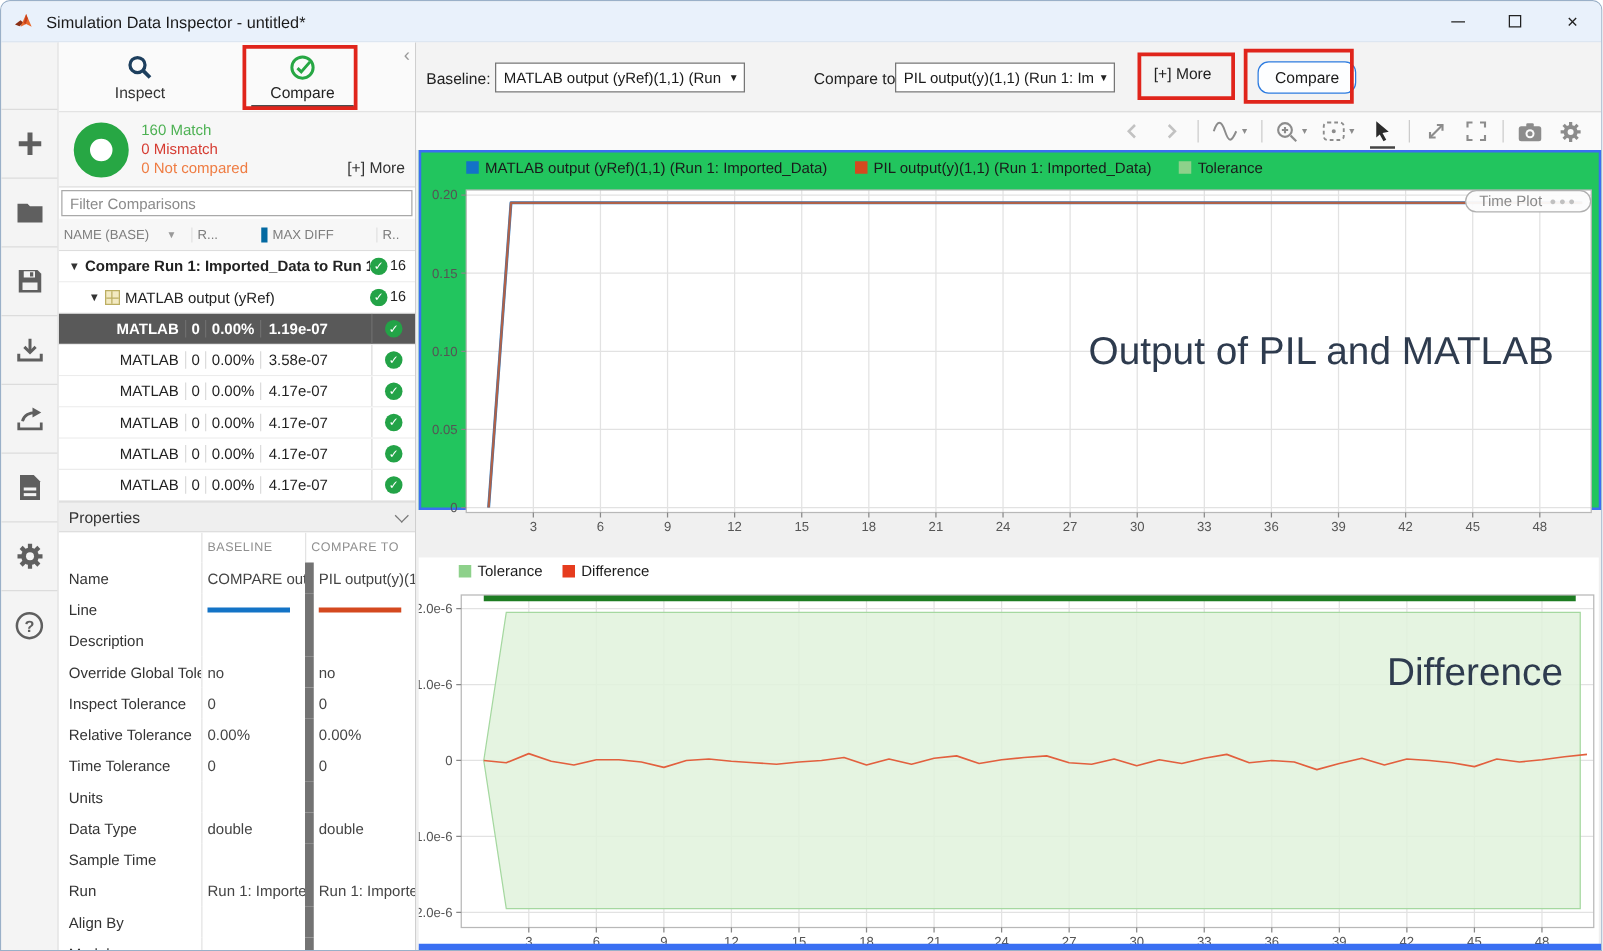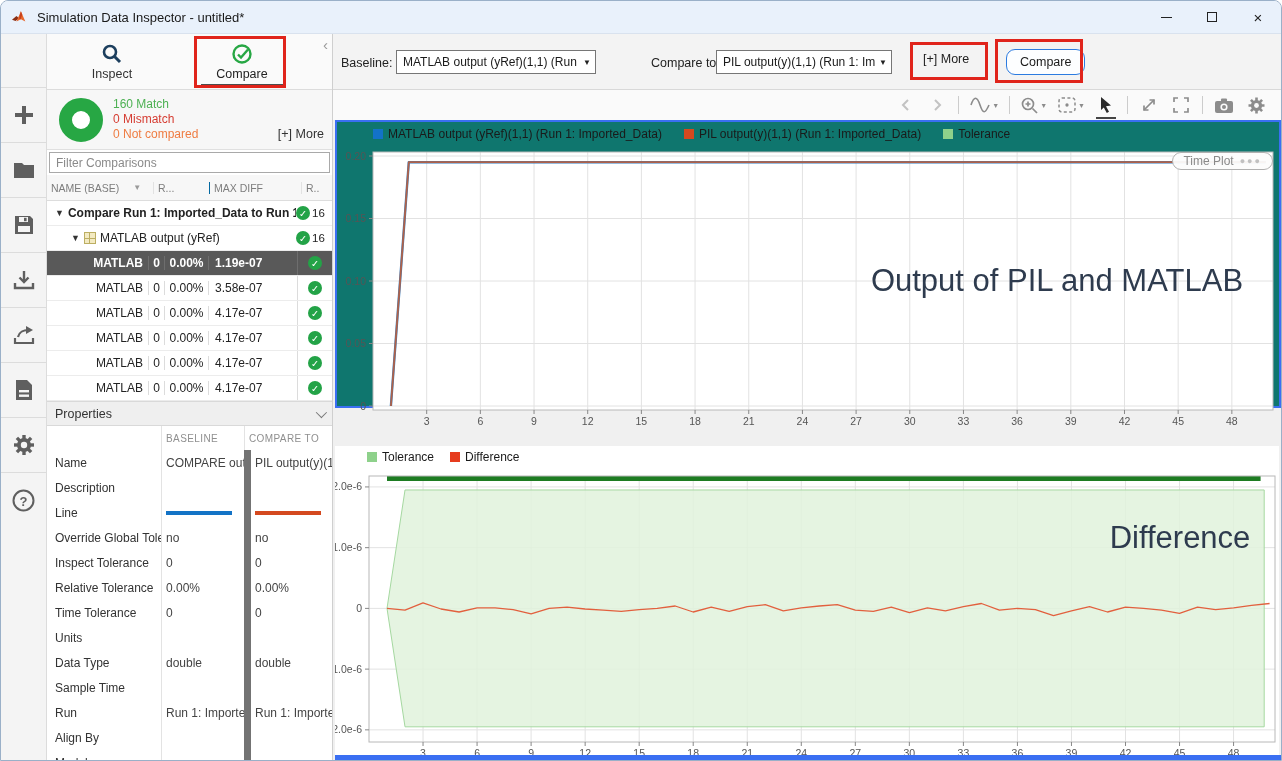--- a/index.html
+++ b/index.html
@@ -107,7 +107,7 @@
   .ddmini { font-size:7px; color:#8c8c8c; margin-left:1px; }
   .pt-group { display:flex; align-items:center; cursor:pointer; }
 
-  .chart1 { position:absolute; left:2px; top:86px; width:946px; height:288px; background:#0f766e; border:2px solid #3a6ff2; }
+  .chart1 { position:absolute; left:2px; top:86px; width:946px; height:288px; background:#22c55e; border:2px solid #3a6ff2; }
   .chart2 { position:absolute; left:2px; top:412px; width:944px; height:312px; background:#fff; }
   .legend-row { height:24px; display:flex; align-items:center; gap:22px; padding-left:36px; font-size:12px; color:#1a1a1a; }
   .chart2 .legend-row { height:22px; padding-left:32px; gap:16px; }

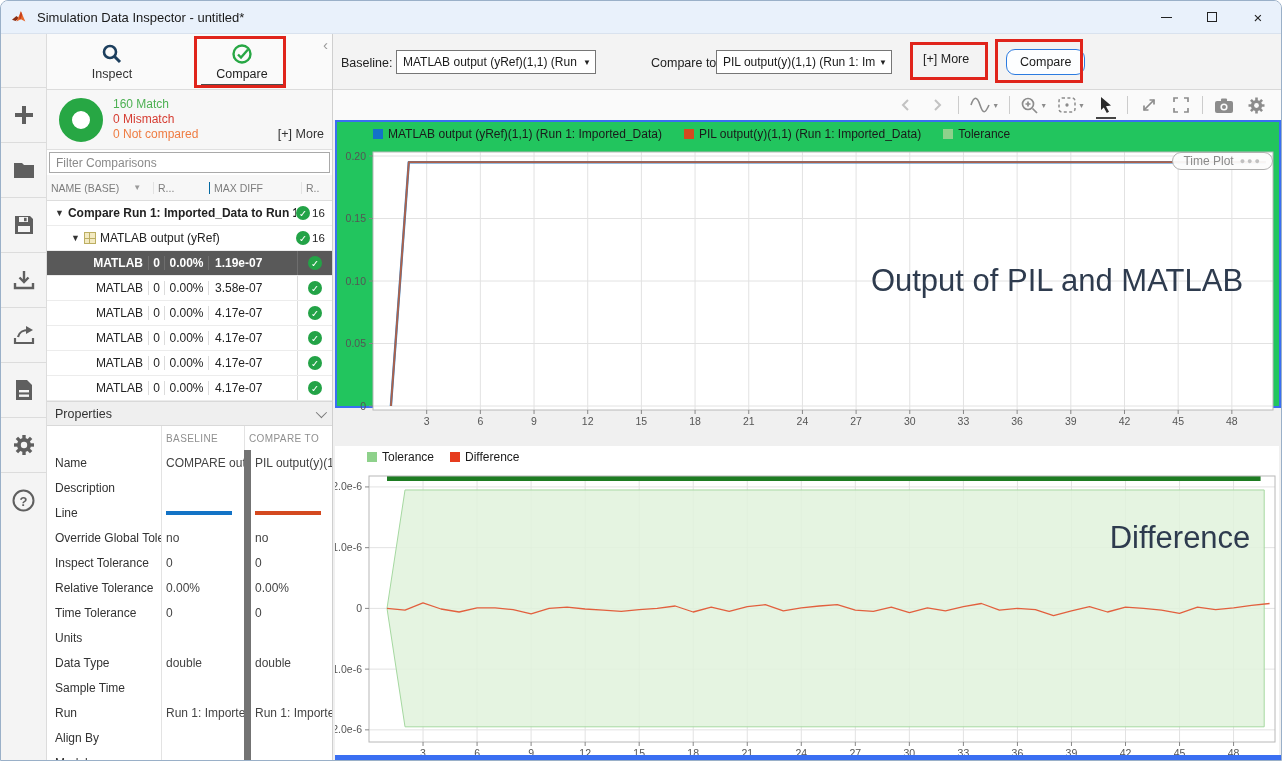--- a/index.html
+++ b/index.html
@@ -48,7 +48,7 @@
   .comp-head .hc { padding:0 4px; overflow:hidden; white-space:nowrap; }
   .hc1 { width:106px; display:flex; align-items:center; gap:14px; }
   .hc2 { width:56px; border-left:1px solid #e2e2e2; }
-  .hc3 { width:92px; border-left:1px solid #0369a1; }
+  .hc3 { width:92px; border-left:5px solid #0369a1; }
   .hc4 { flex:1; border-left:1px solid #e2e2e2; }
   .sortcar { color:#9a9a9a; font-size:8px; }
 

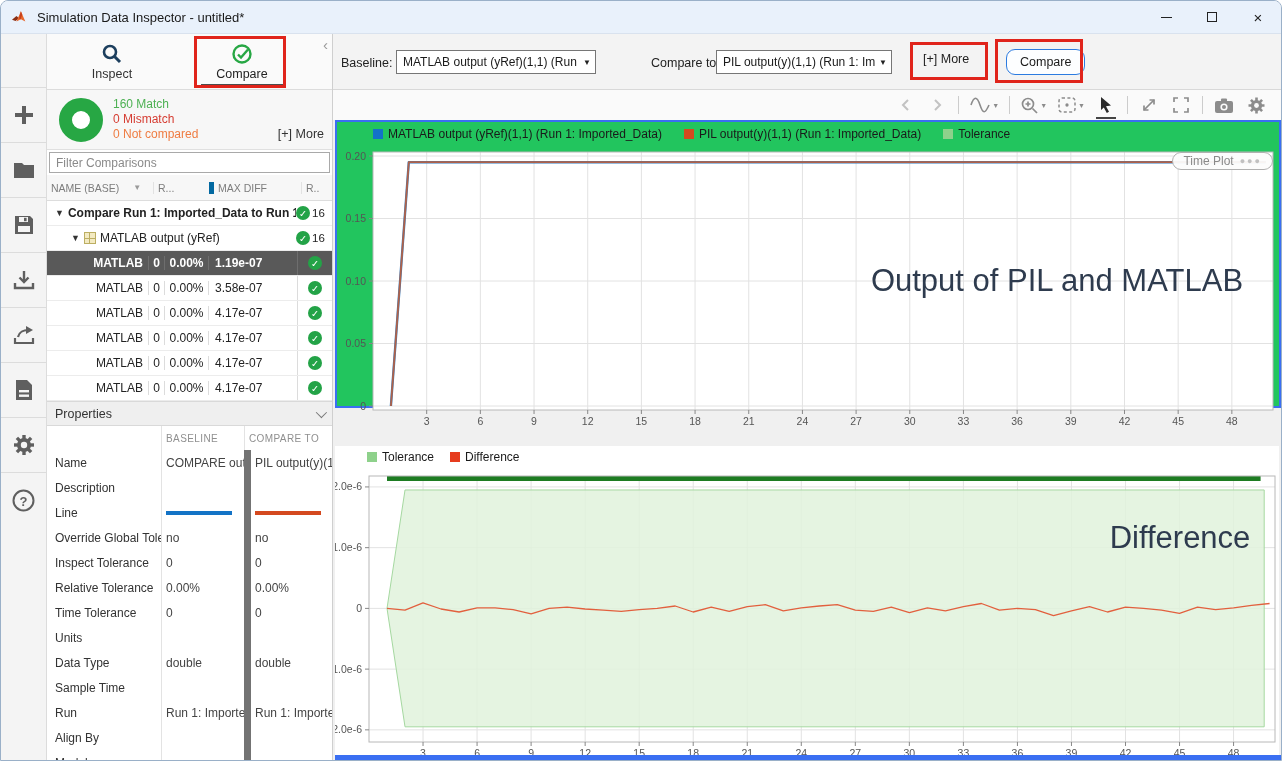--- a/index.html
+++ b/index.html
@@ -343,11 +343,6 @@
               <span class="pv2">PIL output(y)(1</span>
             </div>
             <div class="prow">
-      <span class="pl">Description</span>
-              <span class="pv"></span>
-              <span class="pv2"></span>
-            </div>
-            <div class="prow">
       <span class="pl">Line</span>
               <span class="pv">
                 <span class="lineswatch" style="background:#1373c6"></span>
@@ -355,6 +350,11 @@
               <span class="pv2">
                 <span class="lineswatch" style="background:#d4491f"></span>
               </span>
+            </div>
+            <div class="prow">
+      <span class="pl">Description</span>
+              <span class="pv"></span>
+              <span class="pv2"></span>
             </div>
             <div class="prow">
       <span class="pl">Override Global Tole</span>

